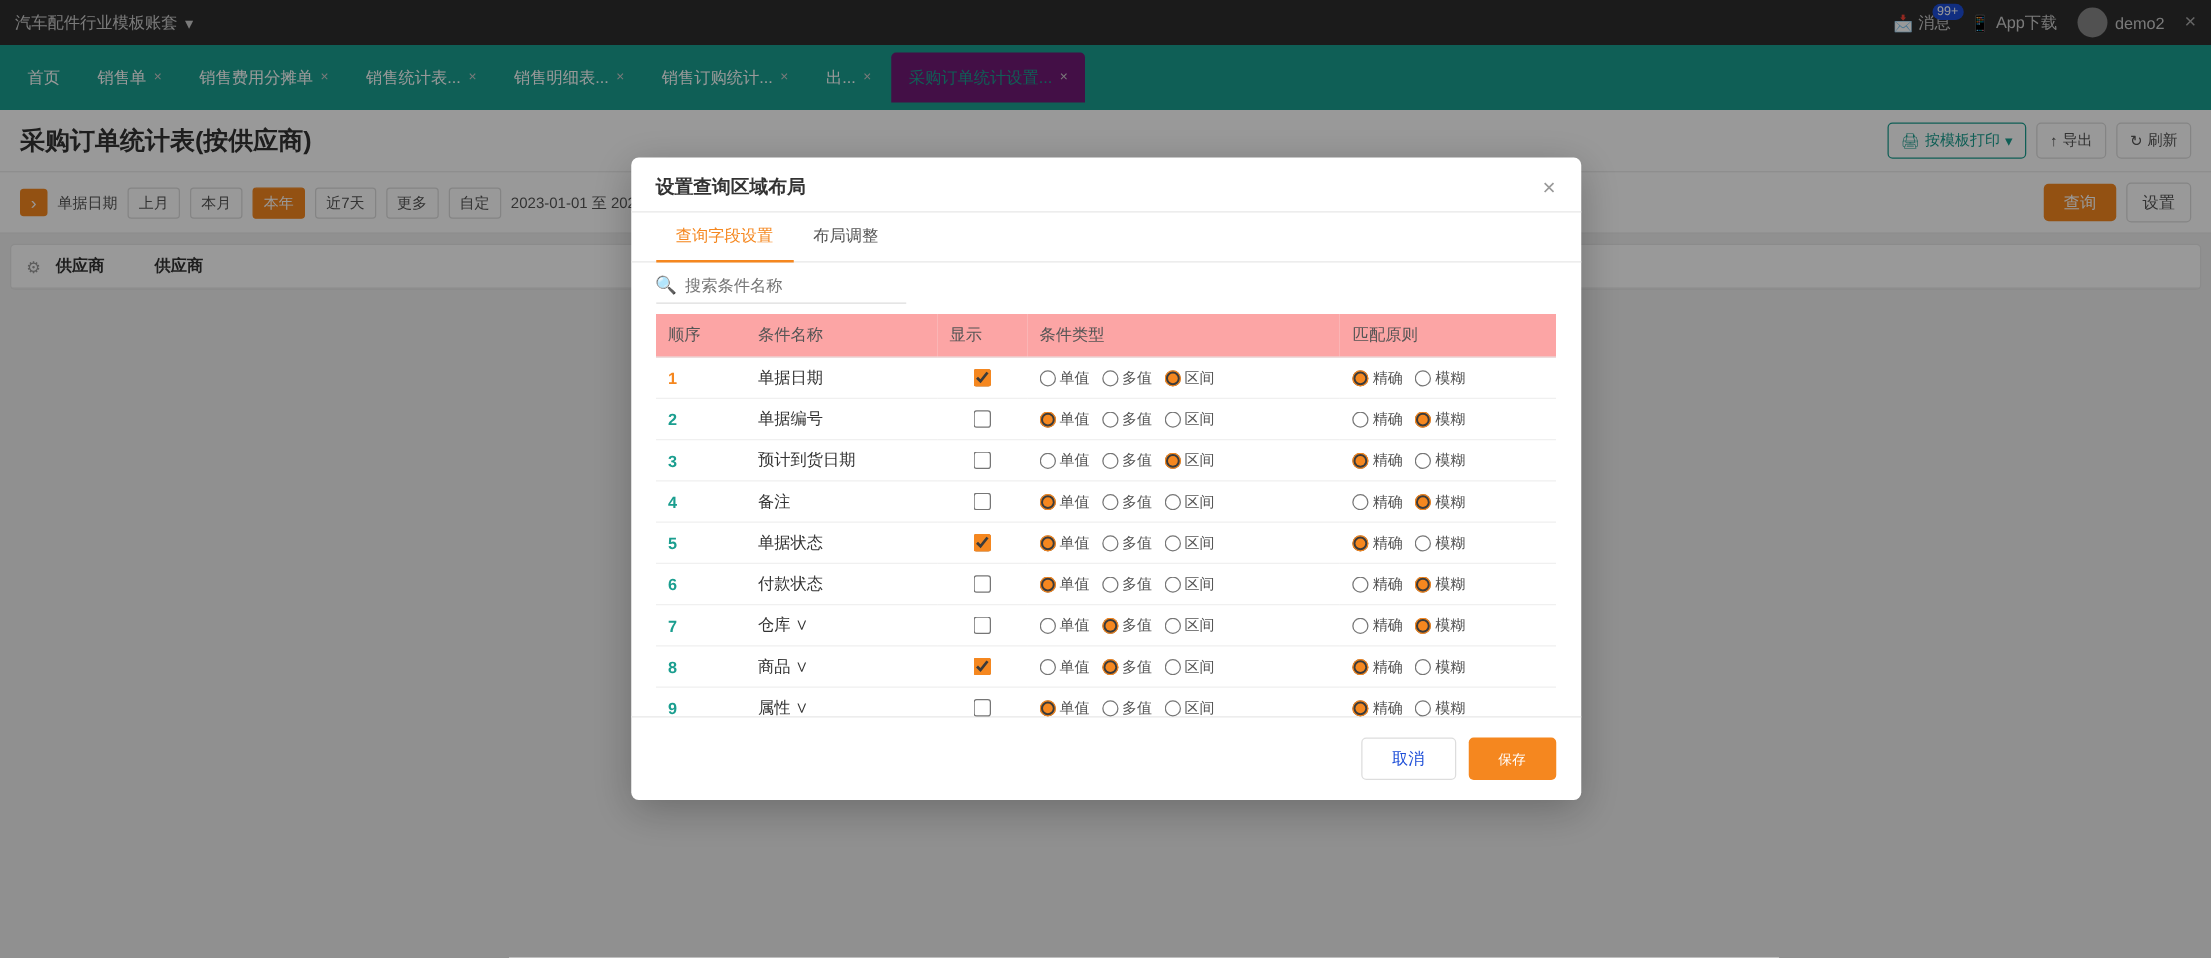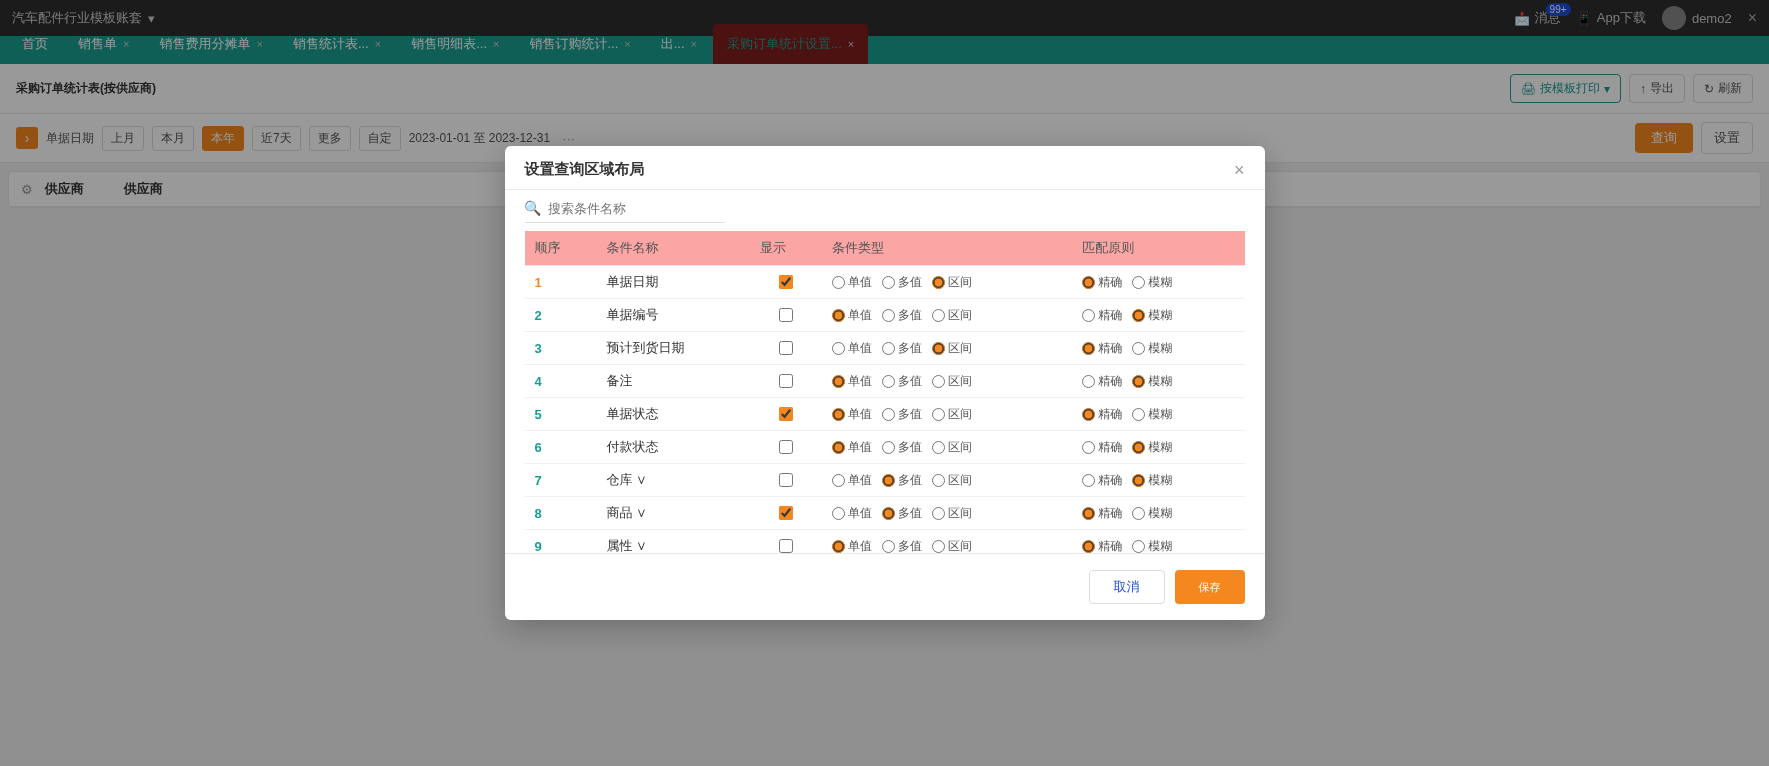--- a/index.html
+++ b/index.html
@@ -33,9 +33,9 @@
     
     .nav-bar {
       background: #1a9e8f;
-      height: 28px;
-      display: flex;
-      align-items: flex-end;
+      height: 52px;
+      display: flex;
+      align-items: center;
       padding: 0 0 0 8px;
       gap: 2px;
     }

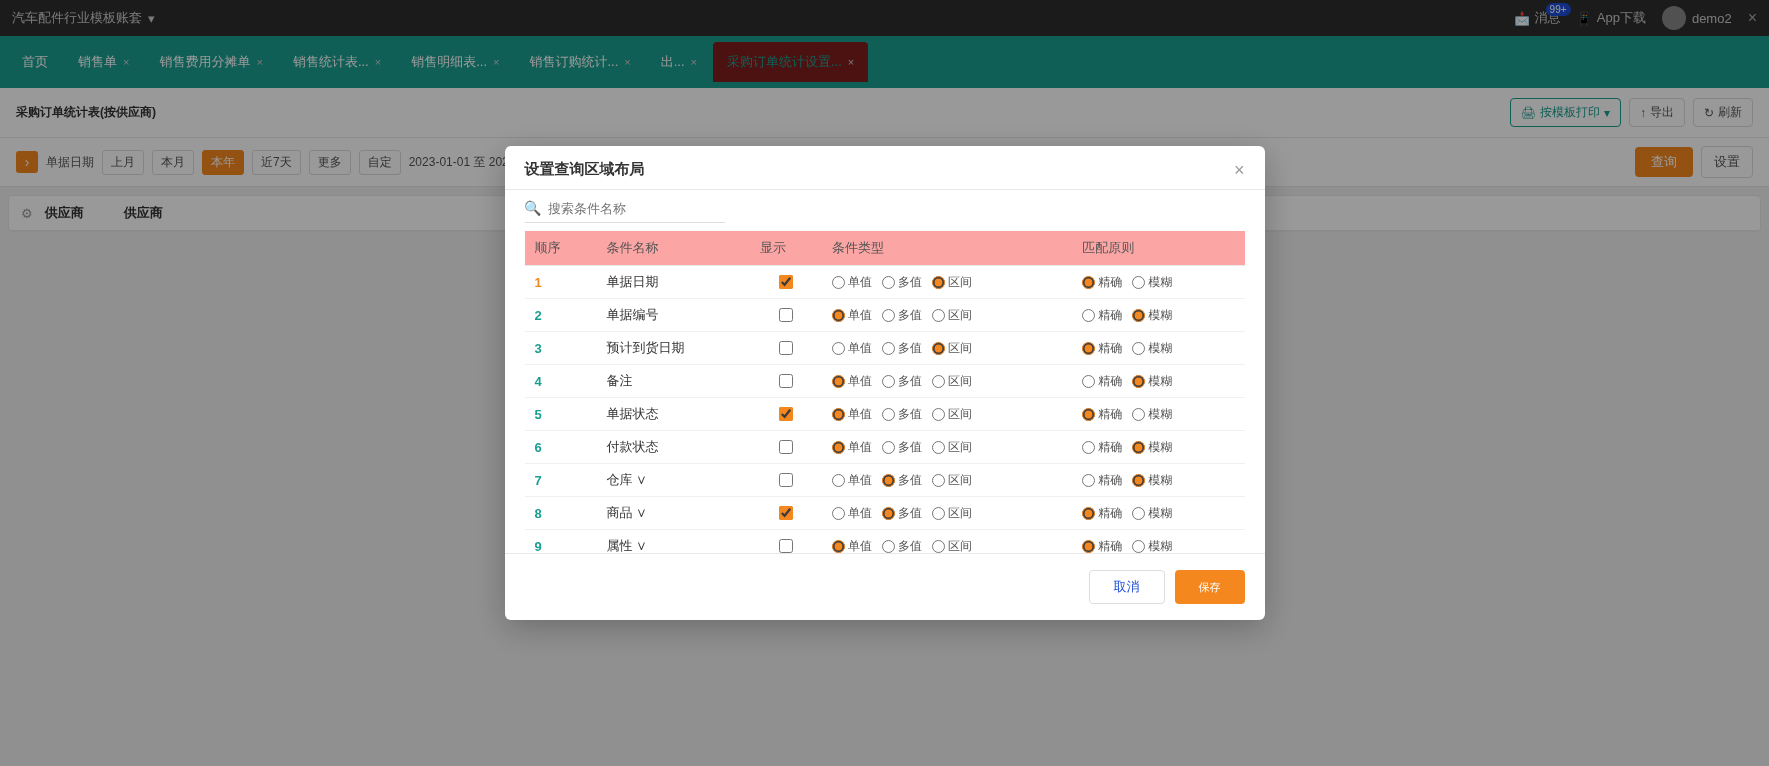--- a/index.html
+++ b/index.html
@@ -49,7 +49,7 @@
       cursor: pointer;
       white-space: nowrap;
     }
-    .nav-tab.active { background: #7f1d1d; color: #1a9e8f; border-radius: 4px 4px 0 0; }
+    .nav-tab.active { background: #701a75; color: #1a9e8f; border-radius: 4px 4px 0 0; }
     .nav-tab .close-tab { margin-left: 6px; font-size: 11px; color: #ccc; }
 
     

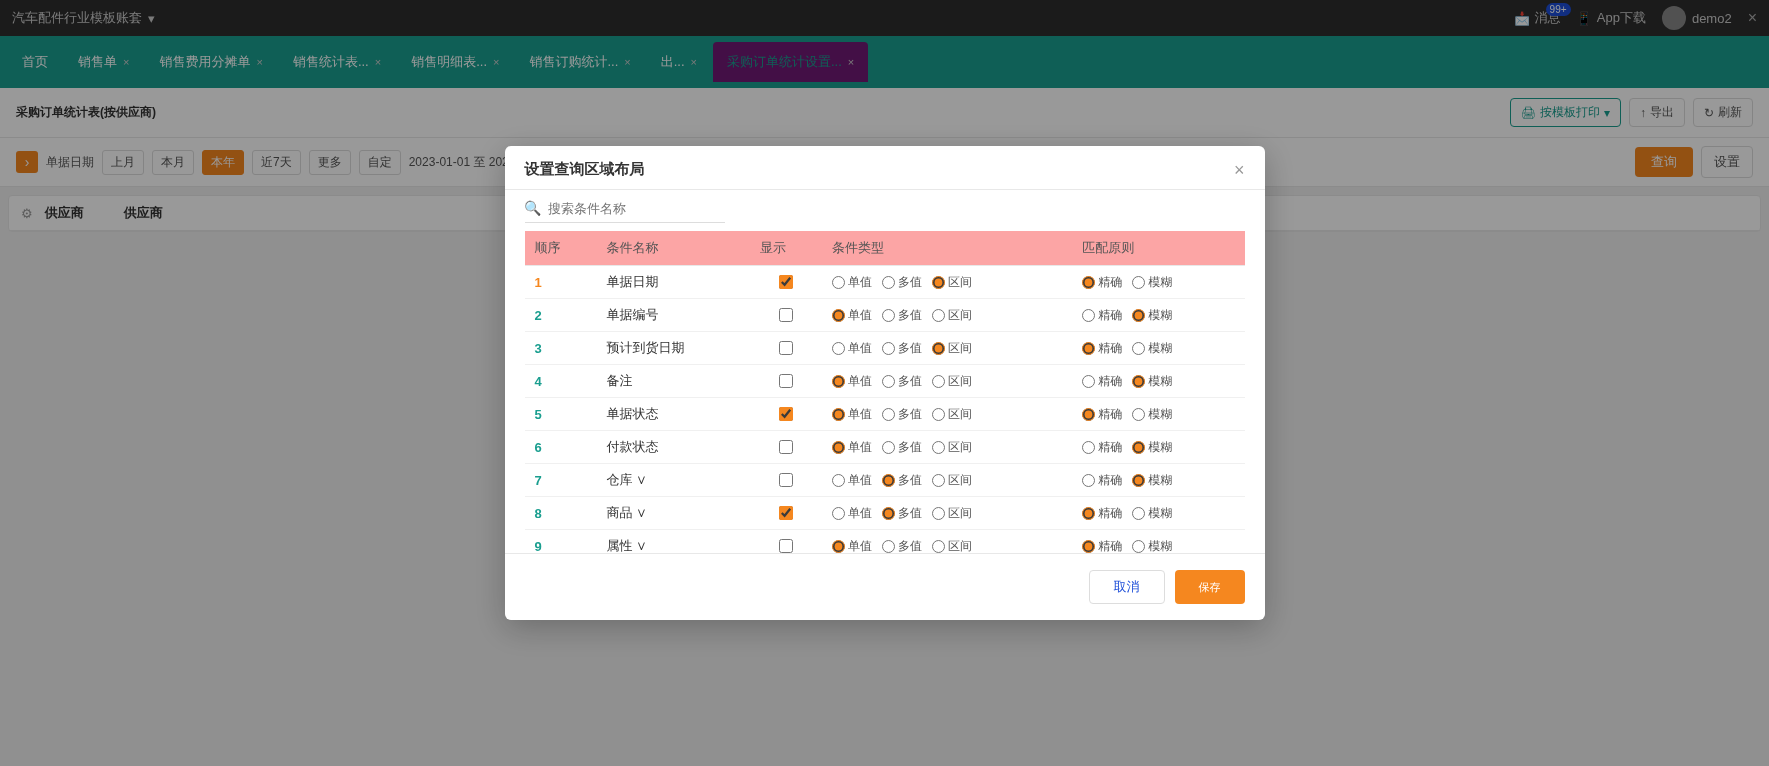--- a/index.html
+++ b/index.html
@@ -61,7 +61,7 @@
       align-items: center;
       justify-content: space-between;
     }
-    .page-title { font-size: 12px; font-weight: bold; color: #333; }
+    .page-title { font-size: 20px; font-weight: bold; color: #333; }
     .page-actions { display: flex; gap: 8px; align-items: center; }
     .btn-print, .btn-export, .btn-refresh {
       display: flex; align-items: center; gap: 4px;

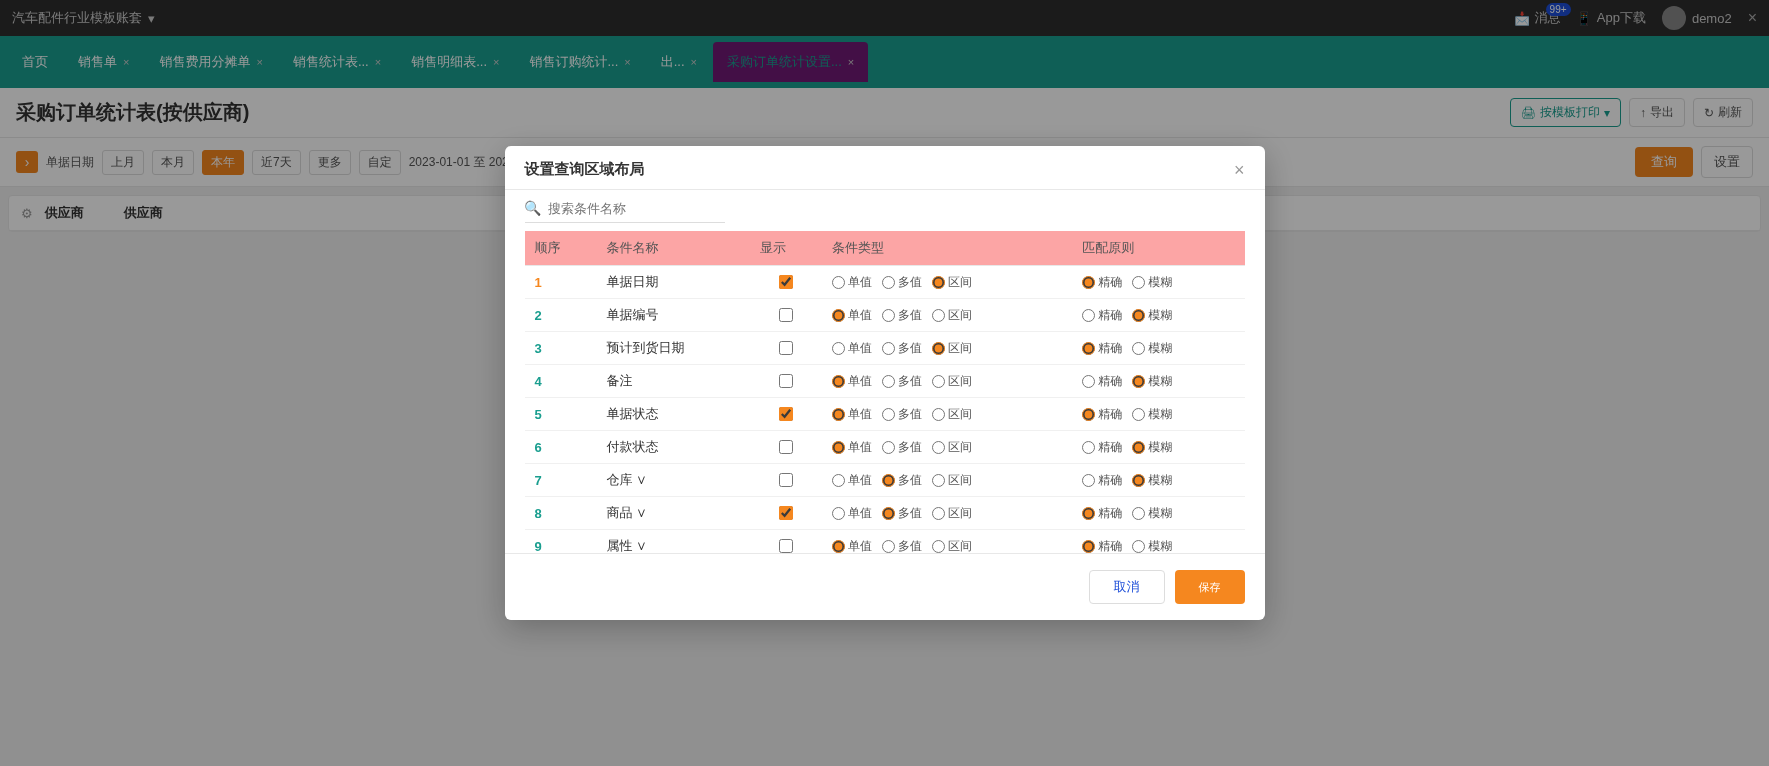--- a/index.html
+++ b/index.html
@@ -419,6 +419,14 @@
       <button class="dialog-close">×</button>
     </div>
 
+    <div class="dialog-tabs">
+      <div class="dialog-tab active">
+        <span>查询字段设置</span>
+      </div>
+      <div class="dialog-tab">
+        <span>布局调整</span>
+      </div>
+    </div>
 
     <div class="dialog-search">
       <div class="search-box">

